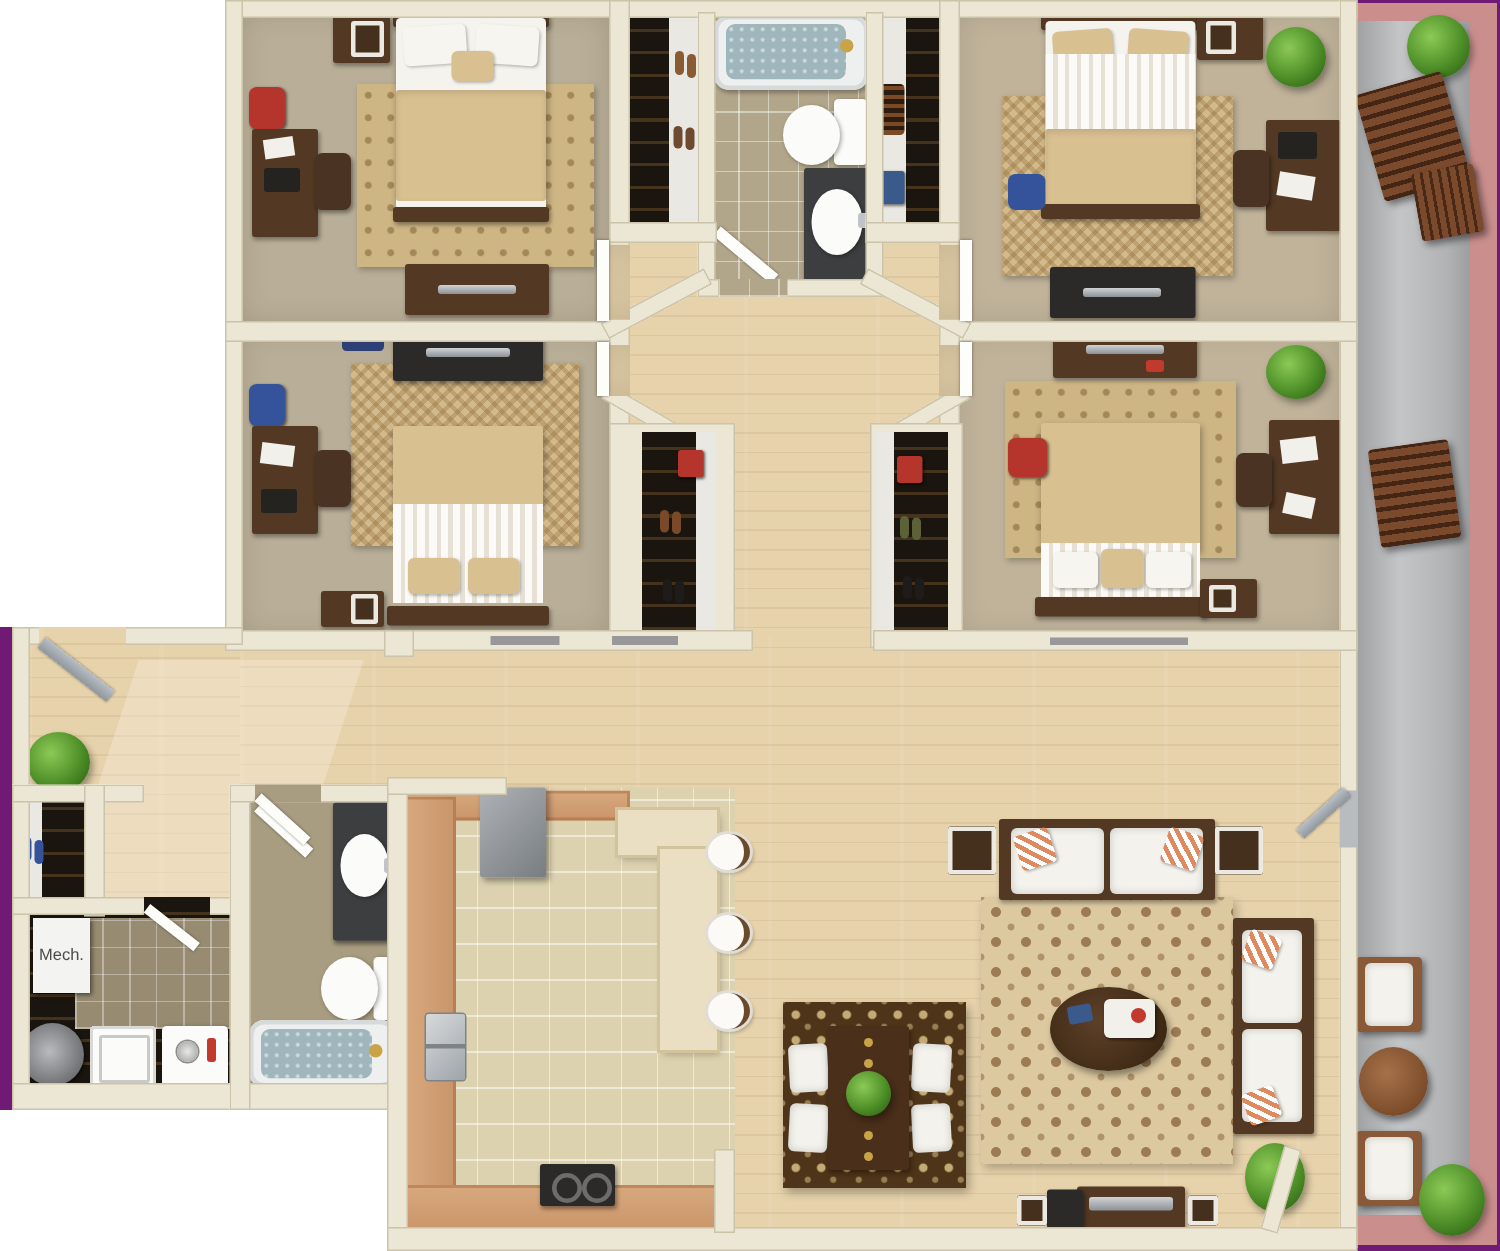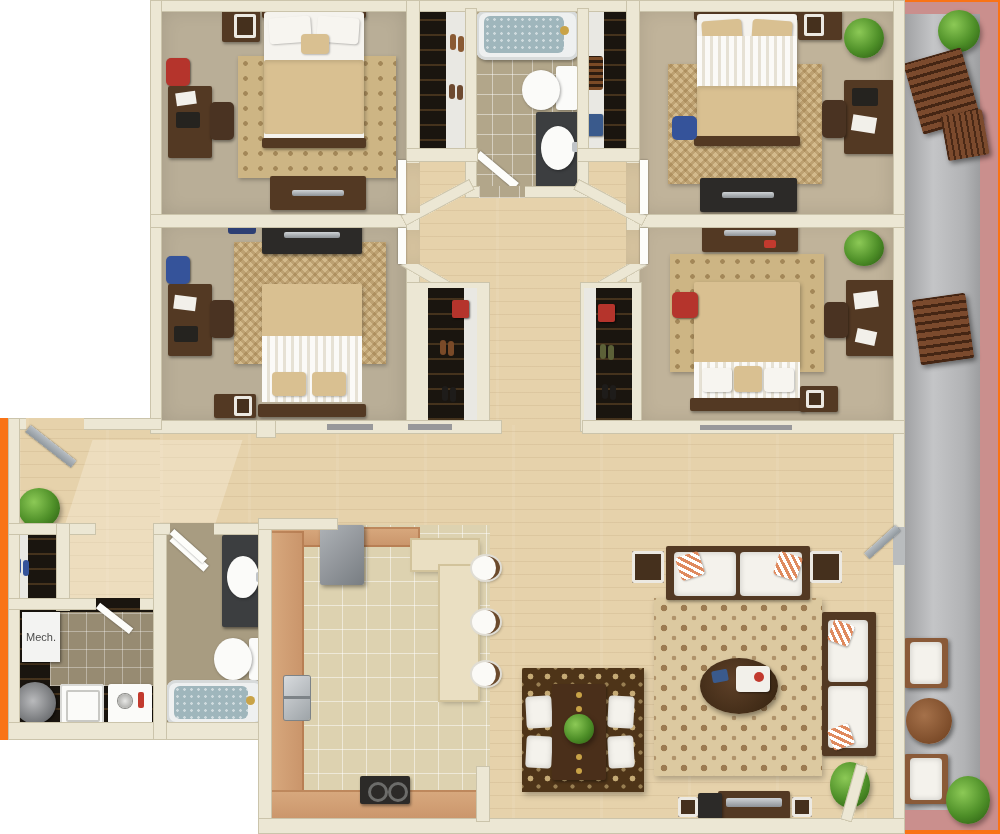--- a/index.html
+++ b/index.html
@@ -3,7 +3,7 @@
 <meta charset="utf-8">
 <style>
   html,body{margin:0;padding:0;background:#fff;}
-  #plan{position:relative;width:1000px;height:834px;background:#f97316;overflow:hidden;
+  #plan{position:relative;width:1000px;height:834px;background:#701a75;overflow:hidden;
         font-family:"Liberation Sans",sans-serif;}
   .abs{position:absolute;}
   

